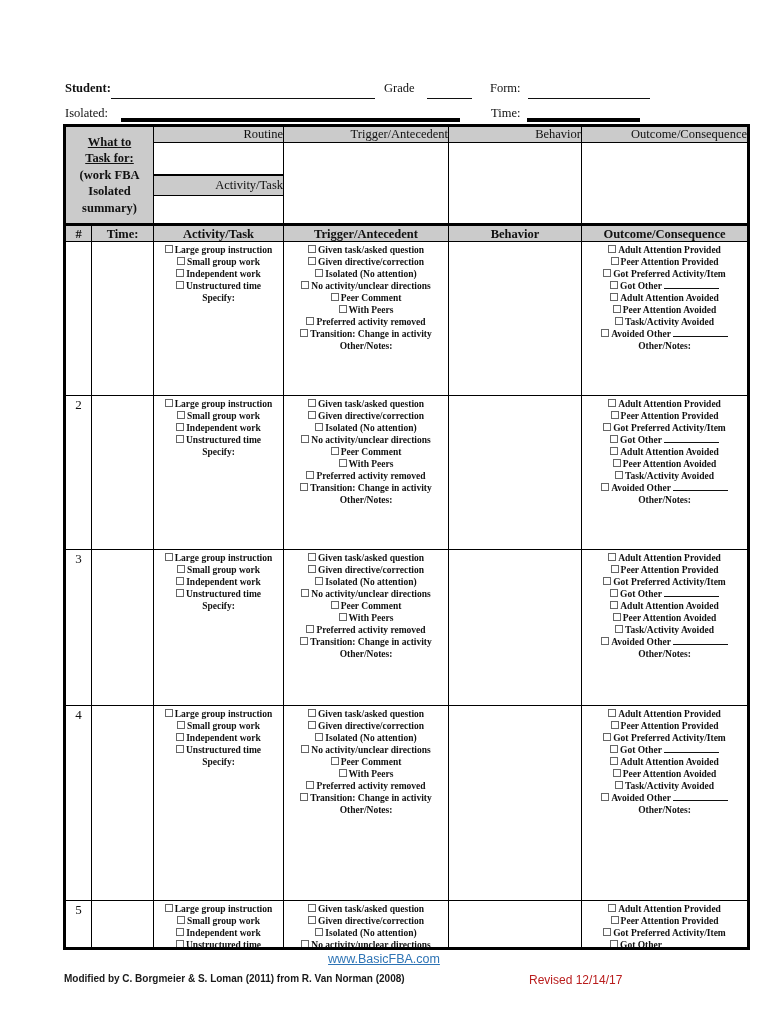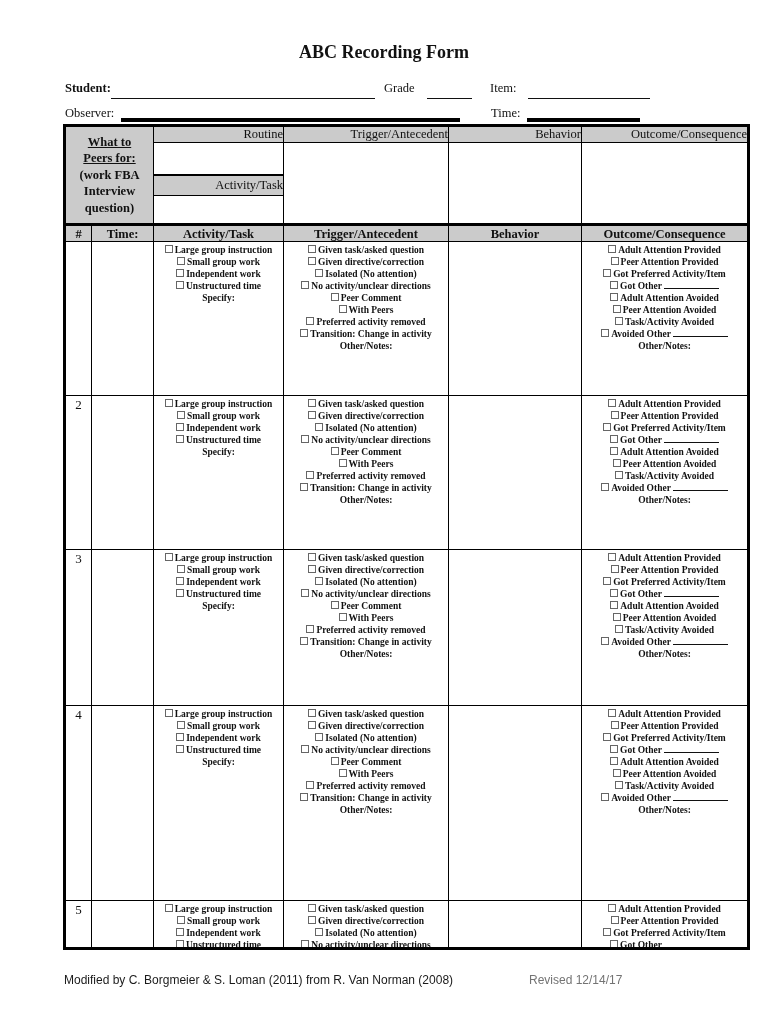--- a/index.html
+++ b/index.html
@@ -57,7 +57,6 @@
 
 <div class="page">
 
-  <div class="title">ABC Recording Form</div>
 
   <span class="fld" style="left:65px;top:81px;font-weight:bold;">Student:</span>
   <span class="wline" style="left:111px;top:84px;width:264px;height:14px;"></span>

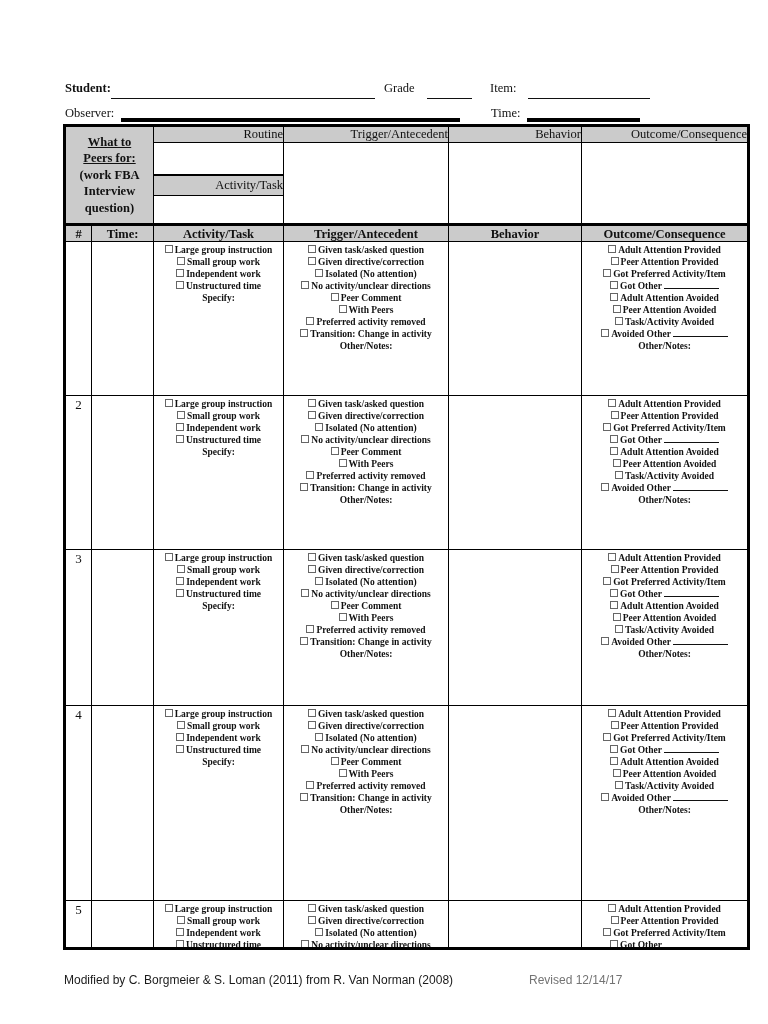--- a/index.html
+++ b/index.html
@@ -62,7 +62,7 @@
   <span class="wline" style="left:111px;top:84px;width:264px;height:14px;"></span>
   <span class="fld" style="left:384px;top:81px;">Grade</span>
   <span class="wline" style="left:427px;top:84px;width:45px;height:14px;"></span>
-  <span class="fld" style="left:490px;top:81px;">Item:</span>
+  <span class="fld" style="left:490px;top:81px;">Form:</span>
   <span class="wline" style="left:528px;top:84px;width:122px;height:14px;"></span>
 
   <span class="fld" style="left:65px;top:106px;">Observer:</span>

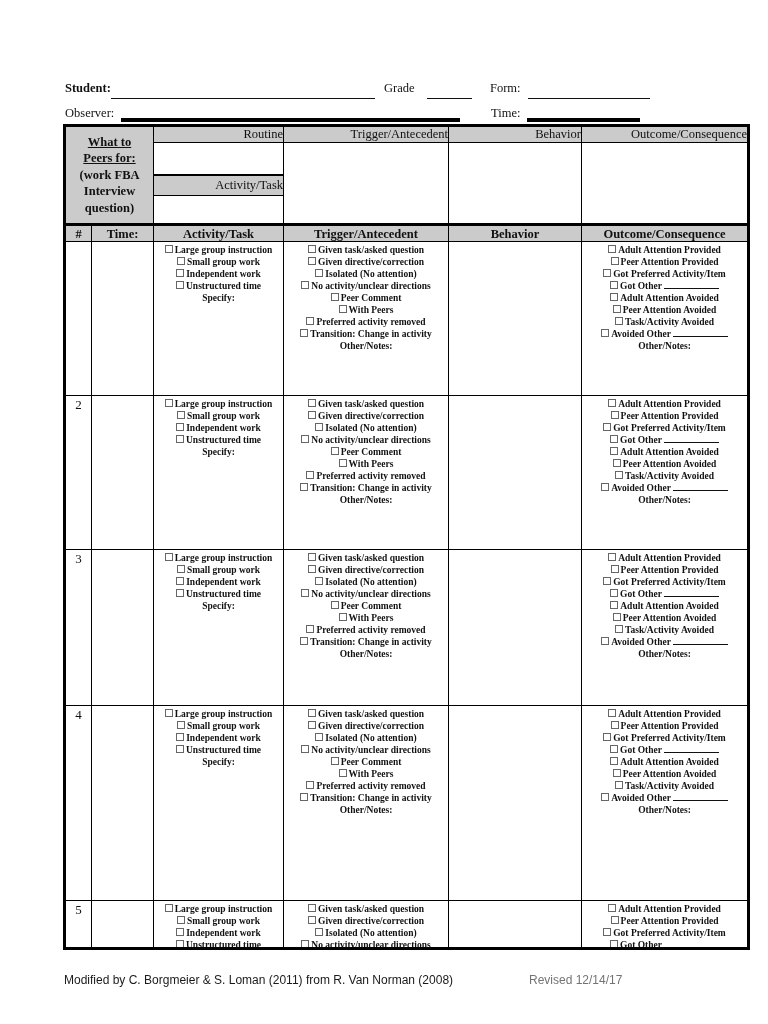--- a/index.html
+++ b/index.html
@@ -65,7 +65,7 @@
   <span class="fld" style="left:490px;top:81px;">Form:</span>
   <span class="wline" style="left:528px;top:84px;width:122px;height:14px;"></span>
 
-  <span class="fld" style="left:65px;top:106px;">Observer:</span>
+  <span class="fld" style="left:65px;top:106px;">Isolated:</span>
   <span class="wline thick" style="left:121px;top:104px;width:339px;height:14px;"></span>
   <span class="fld" style="left:491px;top:106px;">Time:</span>
   <span class="wline thick" style="left:527px;top:104px;width:113px;height:14px;"></span>

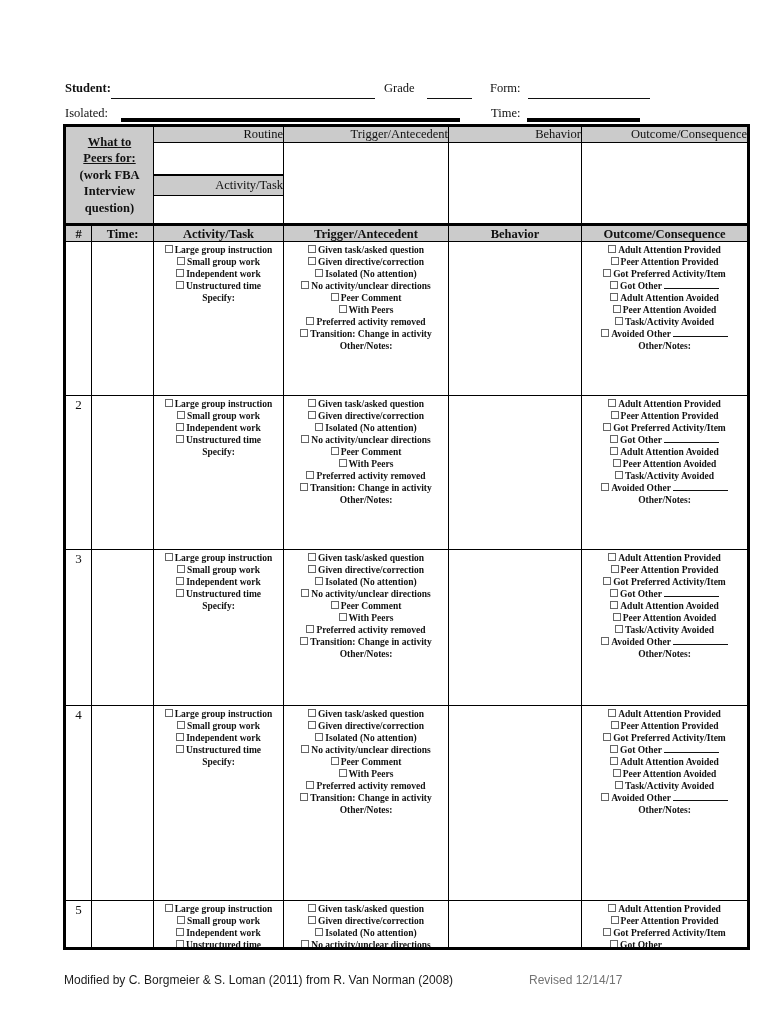--- a/index.html
+++ b/index.html
@@ -84,7 +84,7 @@
         <tr class="hA">
           <td class="lookfor" colspan="2" rowspan="4">
             <div class="lf-line u">What to</div>
-            <div class="lf-line u">Peers for:</div>
+            <div class="lf-line u">Task for:</div>
             <div class="lf-line">(work FBA</div>
             <div class="lf-line">Interview</div>
             <div class="lf-line">question)</div>

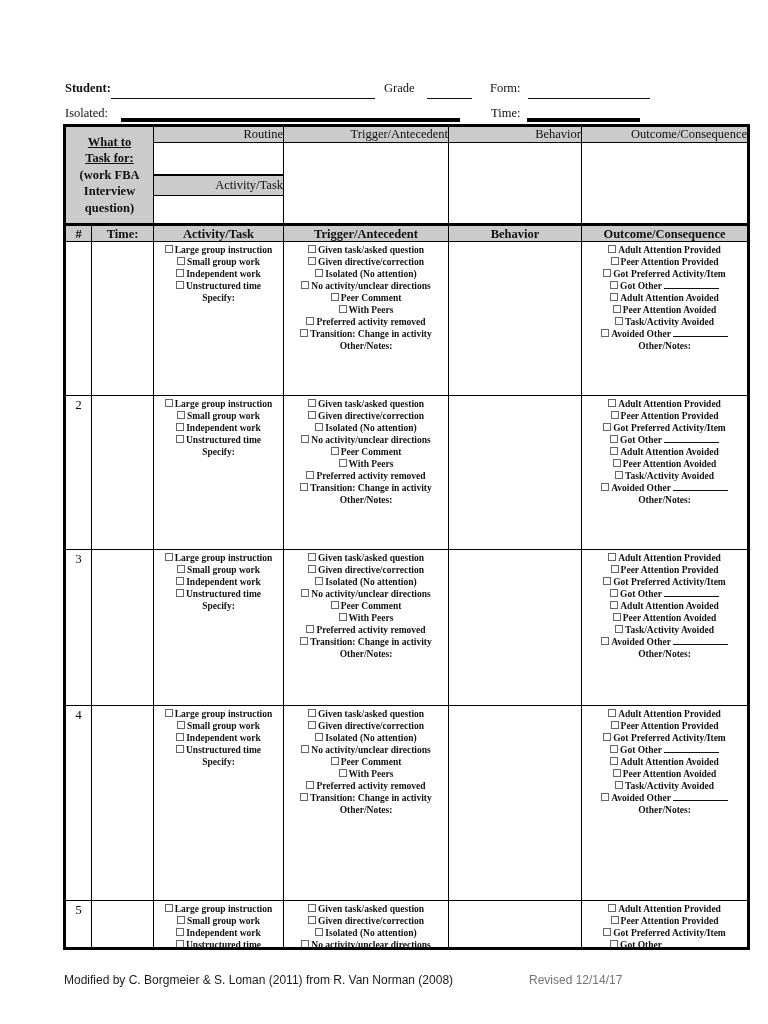--- a/index.html
+++ b/index.html
@@ -86,7 +86,7 @@
             <div class="lf-line u">What to</div>
             <div class="lf-line u">Task for:</div>
             <div class="lf-line">(work FBA</div>
-            <div class="lf-line">Interview</div>
+            <div class="lf-line">Isolated</div>
             <div class="lf-line">question)</div>
           </td>
           <td class="gray hcell">Routine</td>

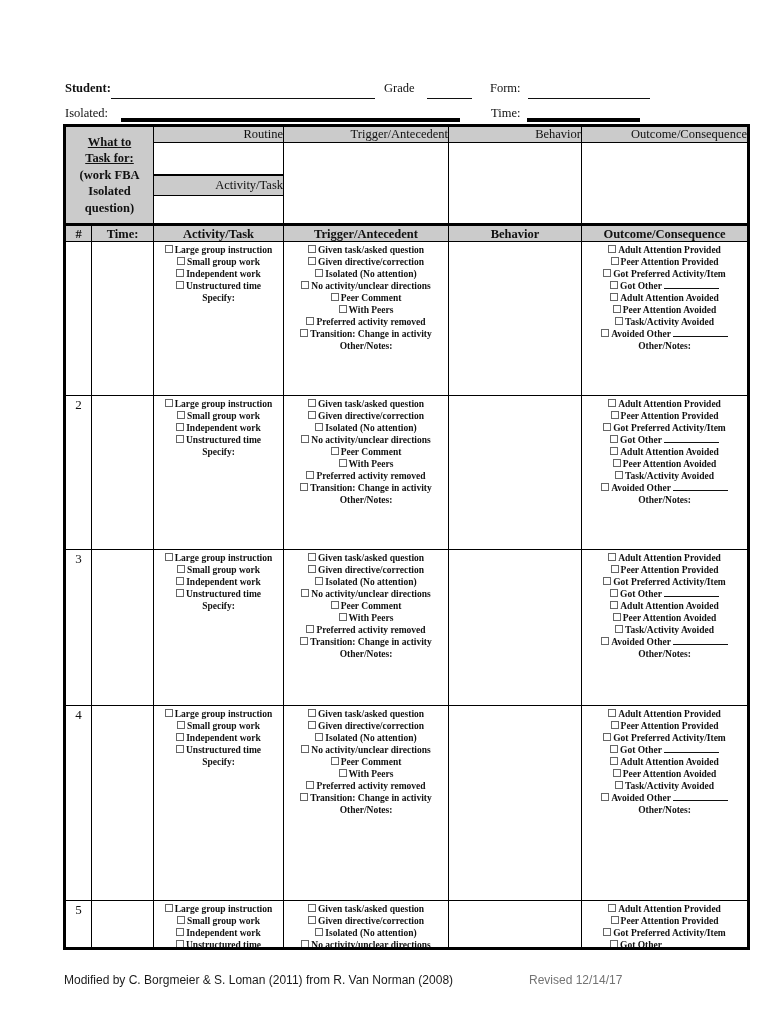--- a/index.html
+++ b/index.html
@@ -87,7 +87,7 @@
             <div class="lf-line u">Task for:</div>
             <div class="lf-line">(work FBA</div>
             <div class="lf-line">Isolated</div>
-            <div class="lf-line">question)</div>
+            <div class="lf-line">summary)</div>
           </td>
           <td class="gray hcell">Routine</td>
           <td class="gray hcell">Trigger/Antecedent</td>

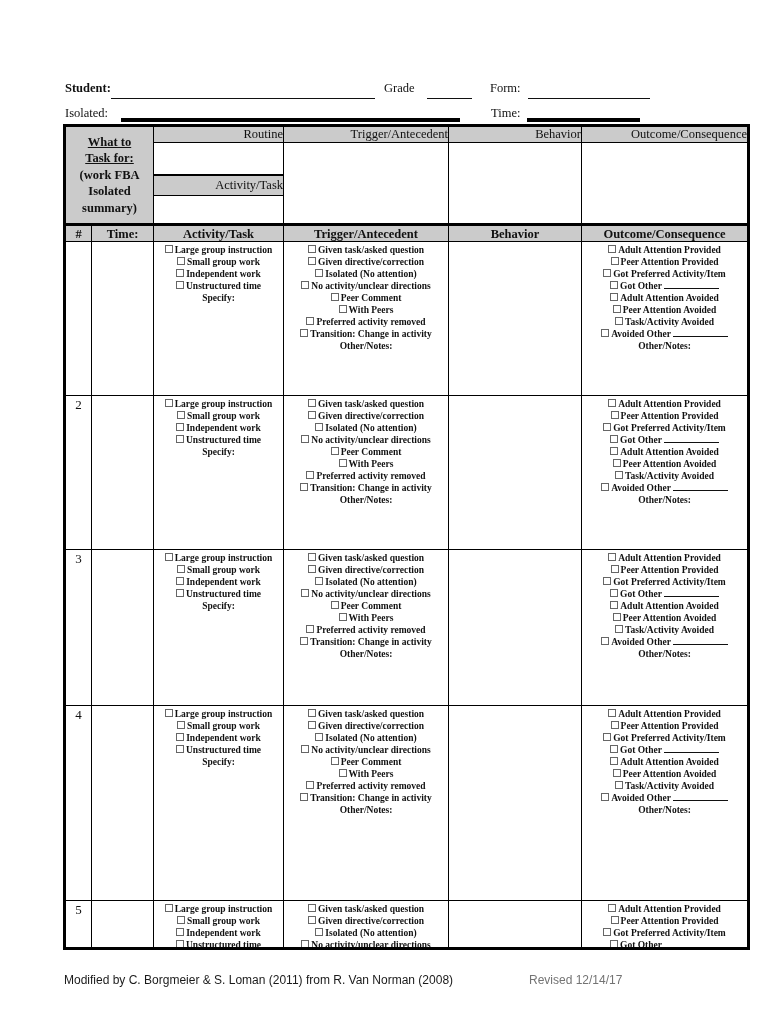--- a/index.html
+++ b/index.html
@@ -309,6 +309,9 @@
     </table>
   </div>
 
+  <div class="footer-link">
+    <a>www.BasicFBA.com</a>
+  </div>
   <div class="credit">Modified by C. Borgmeier &amp; S. Loman (2011) from R. Van Norman (2008)</div>
   <div class="revised">Revised 12/14/17</div>
 

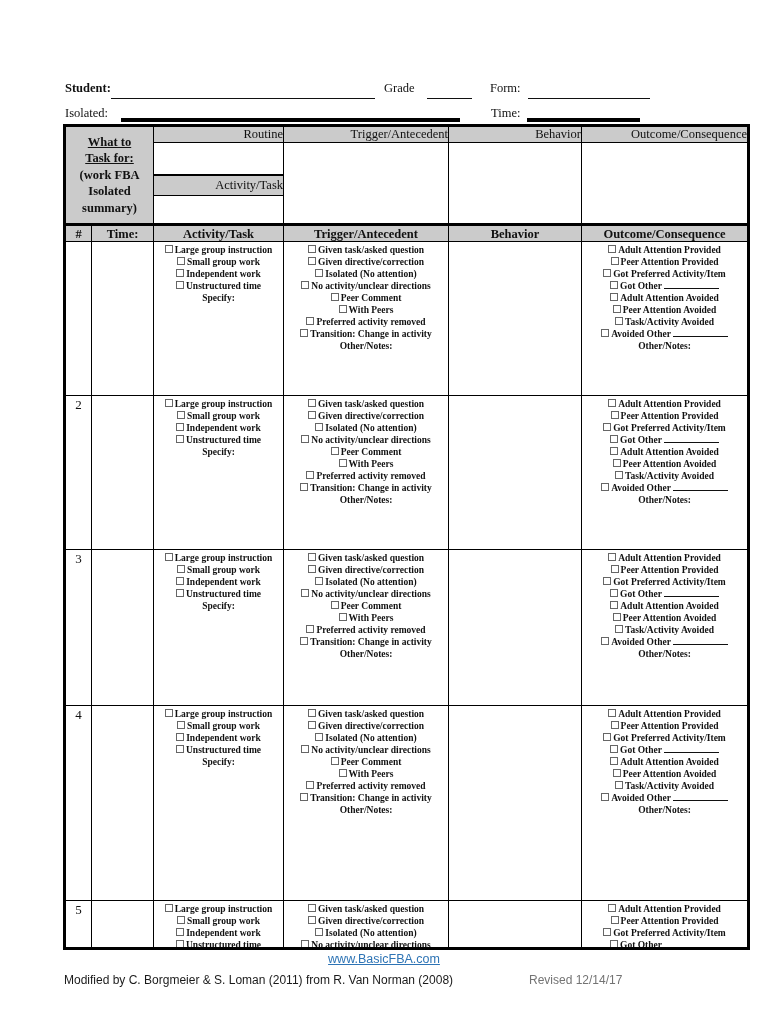--- a/index.html
+++ b/index.html
@@ -48,7 +48,7 @@
                font-family:"Liberation Sans",sans-serif;font-size:12.5px;}
   .footer-link a{color:var(--link);text-decoration:underline;cursor:pointer;}
   .credit{position:absolute;left:64px;top:973px;font-family:"Liberation Sans",sans-serif;
-          font-size:12px;color:#1a1a1a;}
+          font-size:10px;color:#1a1a1a;font-weight:bold;}
   .revised{position:absolute;left:529px;top:973px;font-family:"Liberation Sans",sans-serif;
            font-size:12px;color:#737373;}
 </style>

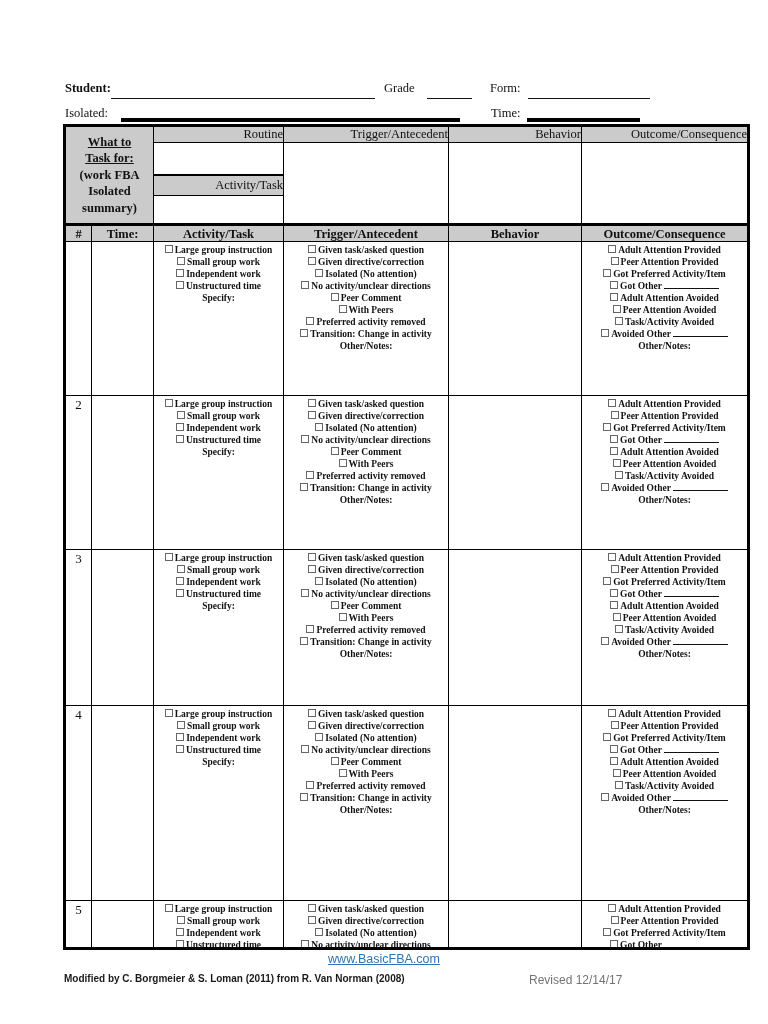--- a/index.html
+++ b/index.html
@@ -50,7 +50,7 @@
   .credit{position:absolute;left:64px;top:973px;font-family:"Liberation Sans",sans-serif;
           font-size:10px;color:#1a1a1a;font-weight:bold;}
   .revised{position:absolute;left:529px;top:973px;font-family:"Liberation Sans",sans-serif;
-           font-size:12px;color:#737373;}
+           font-size:12px;color:#b91c1c;}
 </style>
 </head>
 <body>

